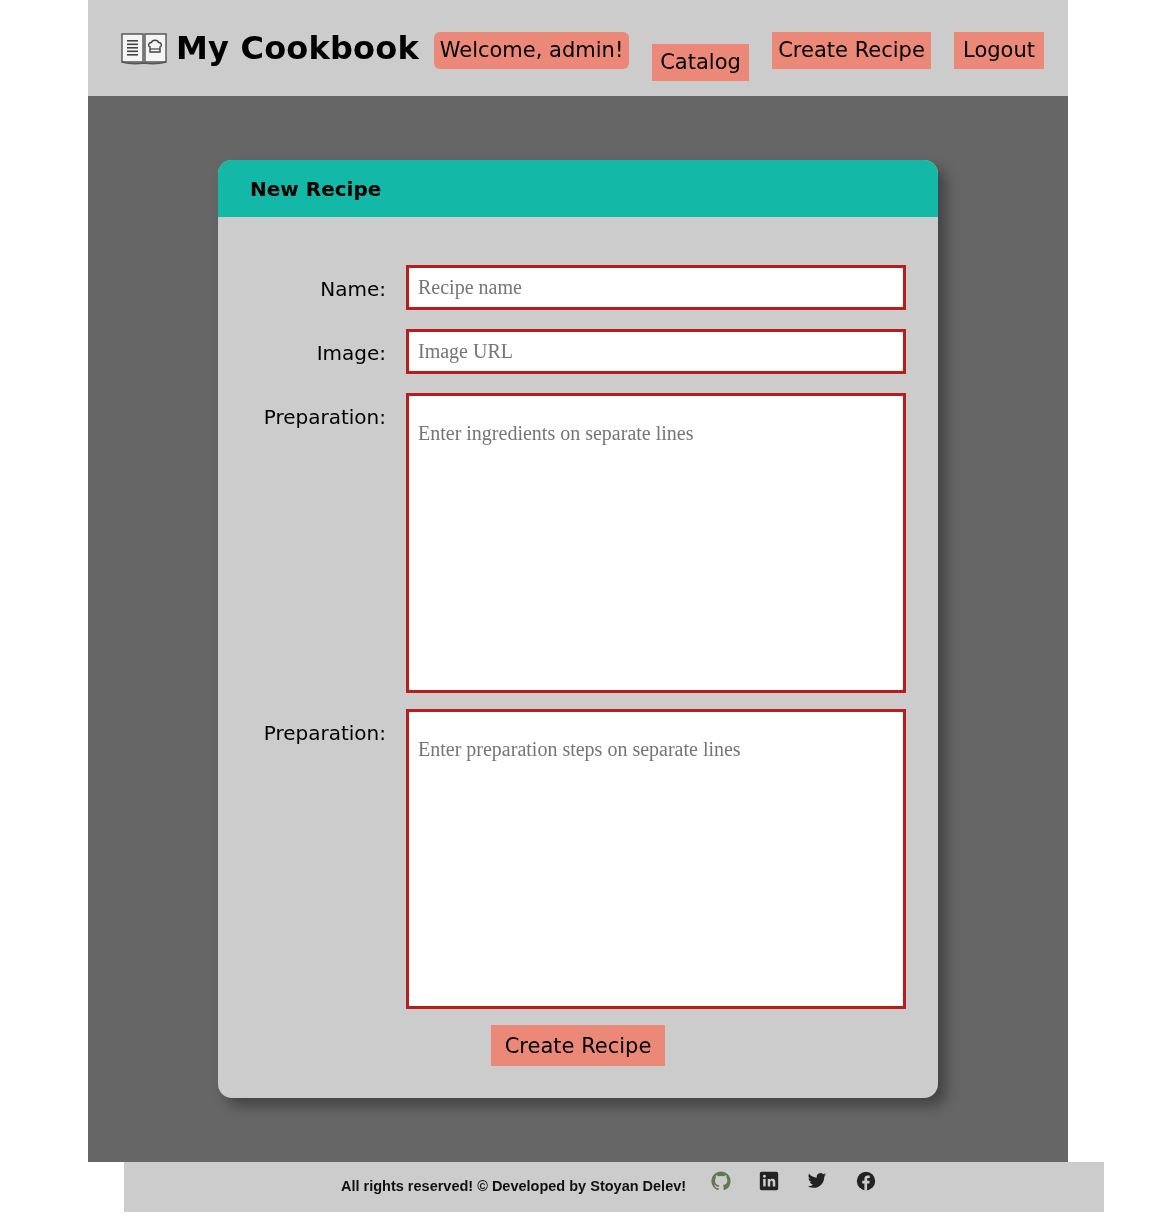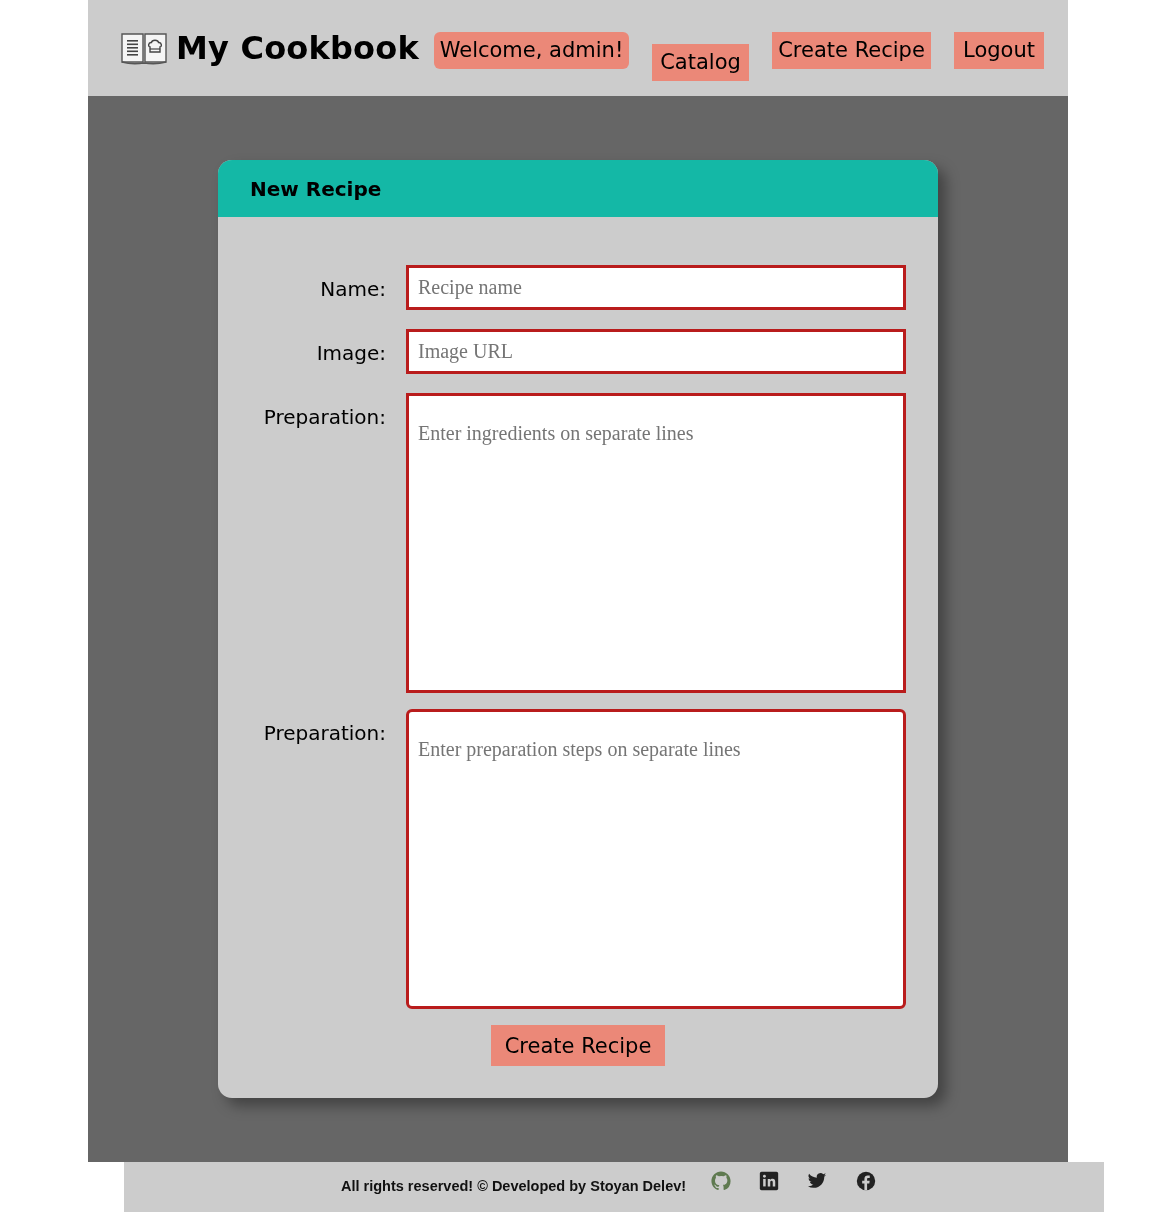--- a/index.html
+++ b/index.html
@@ -127,7 +127,7 @@
         <textarea class="field" style="top: 233px;" placeholder="Enter ingredients on separate lines"></textarea>
 
         <label class="label" style="top:561px;">Preparation:</label>
-        <textarea class="field" style="top: 549px; border-radius: 6px;" placeholder="Enter preparation steps on separate lines"></textarea>
+        <textarea class="field" style="top: 549px;" placeholder="Enter preparation steps on separate lines"></textarea>
 
         <button type="button" class="submit">Create Recipe</button>
       </form>

